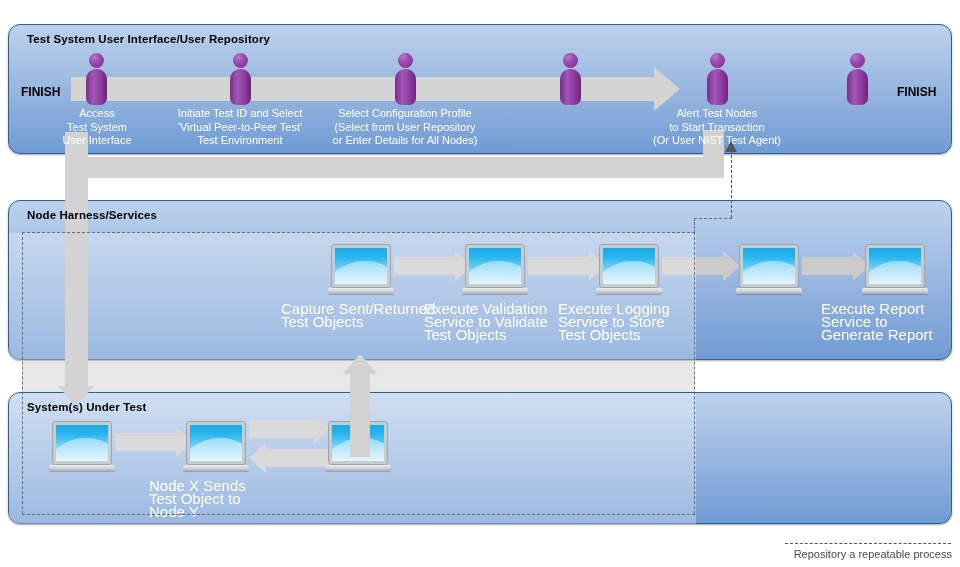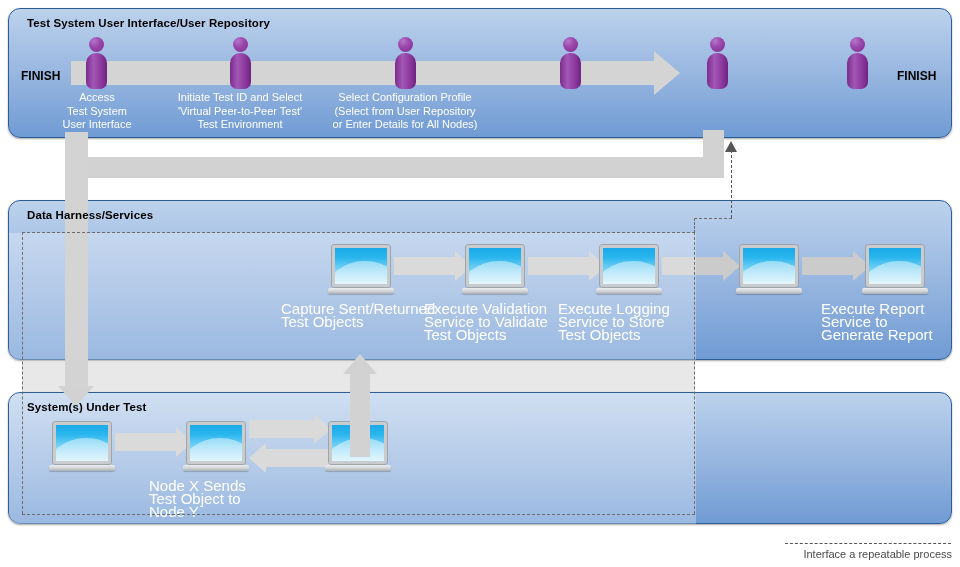--- a/index.html
+++ b/index.html
@@ -22,7 +22,7 @@
     font-size:11.5px;font-weight:bold;color:#000;letter-spacing:.1px;
     white-space:nowrap;z-index:9;
   }
-  #panel-top{left:8px;top:8px;width:944px;height:130px;}
+  #panel-top{left:8px;top:24px;width:944px;height:130px;}
   #panel-mid{left:8px;top:200px;width:944px;height:160px;}
   #panel-bot{left:8px;top:392px;width:944px;height:132px;text-decoration:underline;}
 

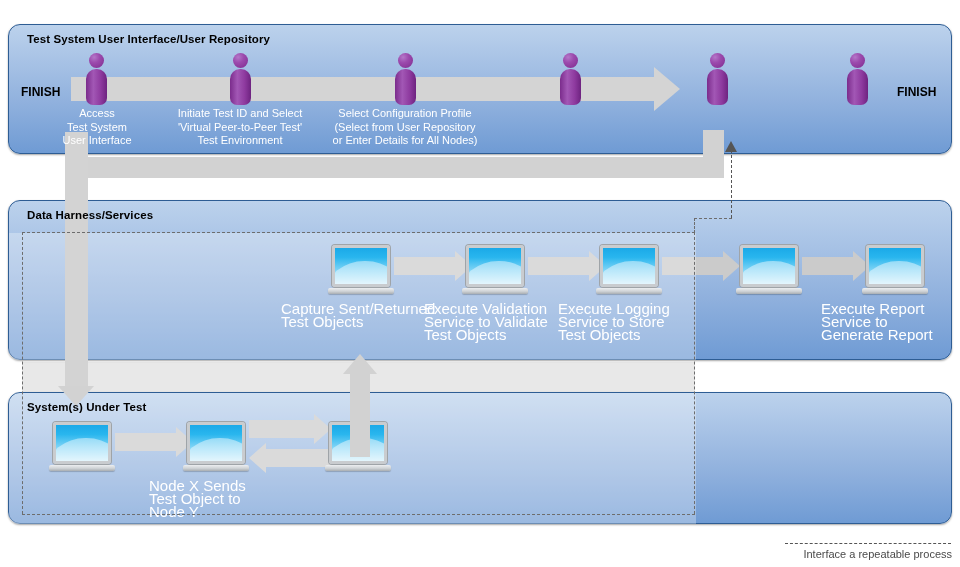--- a/index.html
+++ b/index.html
@@ -177,6 +177,7 @@
       <div class="head"></div>
       <div class="body"></div>
     </div>
+    <div class="step-label" style="left:608px;top:82px;width:200px;">Alert Test Nodes<br>to Start Transaction<br>(Or User NIST Test Agent)</div>
 
     <div class="person" style="left:835px;top:28px;">
       <div class="head"></div>

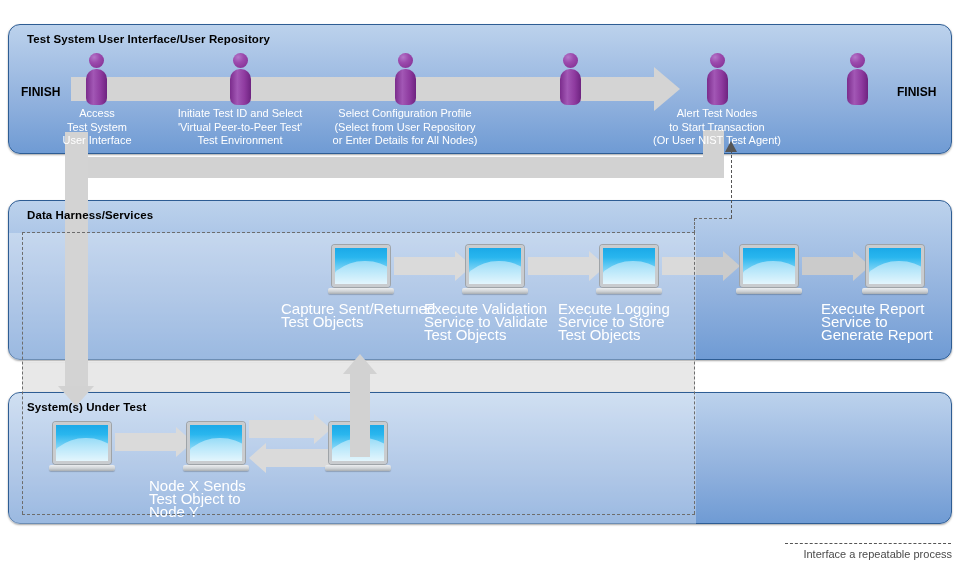--- a/index.html
+++ b/index.html
@@ -186,7 +186,7 @@
   </div>
 
   <div class="panel" id="panel-mid">
-    <div class="panel-title">Data Harness/Services</div>
+    <div class="panel-title">Node Harness/Services</div>
 
     <div id="tint" style="left:0px;top:32px;width:687px;height:127px;border-radius:0 0 0 11px;"></div>
 

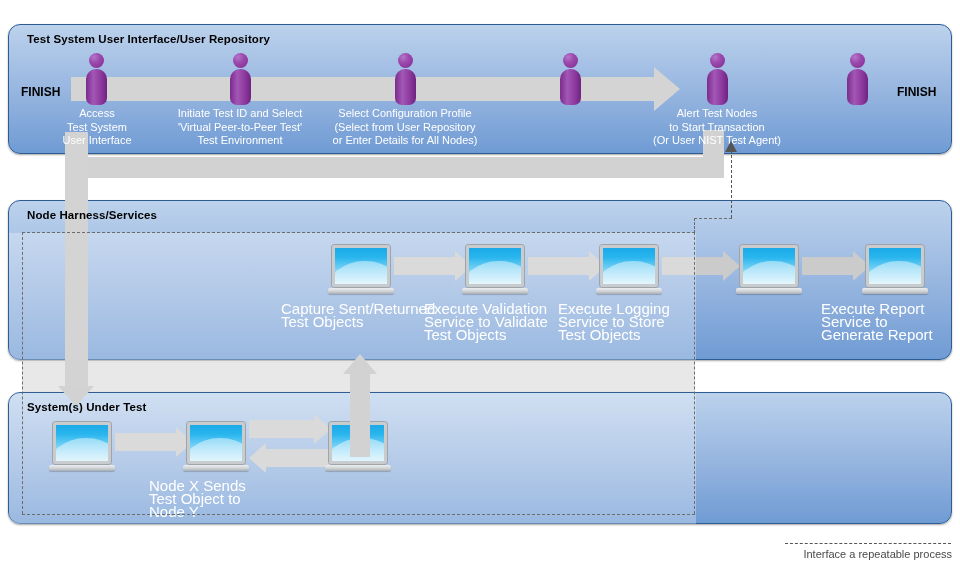--- a/index.html
+++ b/index.html
@@ -287,7 +287,7 @@
   <div id="dash-up-head"></div>
 
   <div id="legend-line"></div>
-  <div id="legend-text">Interface a repeatable process</div>
+  <div id="legend-text">Repository a repeatable process</div>
 
 </div>
 

